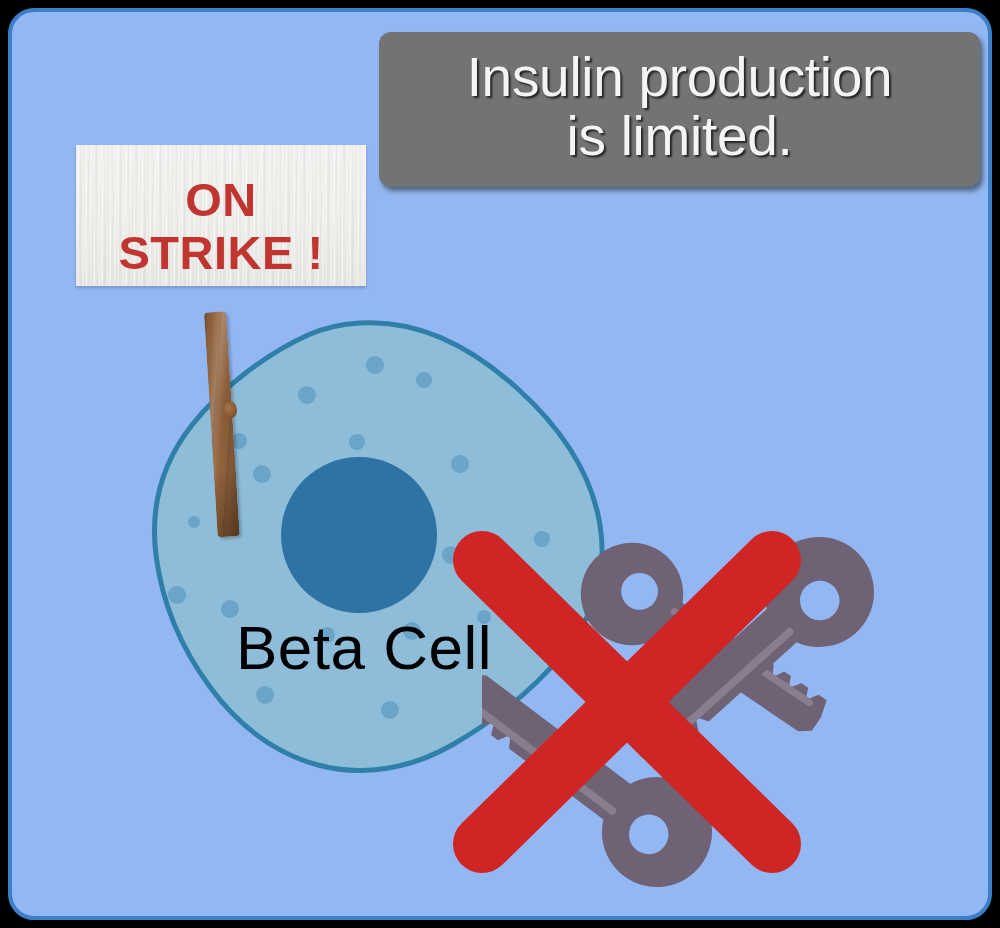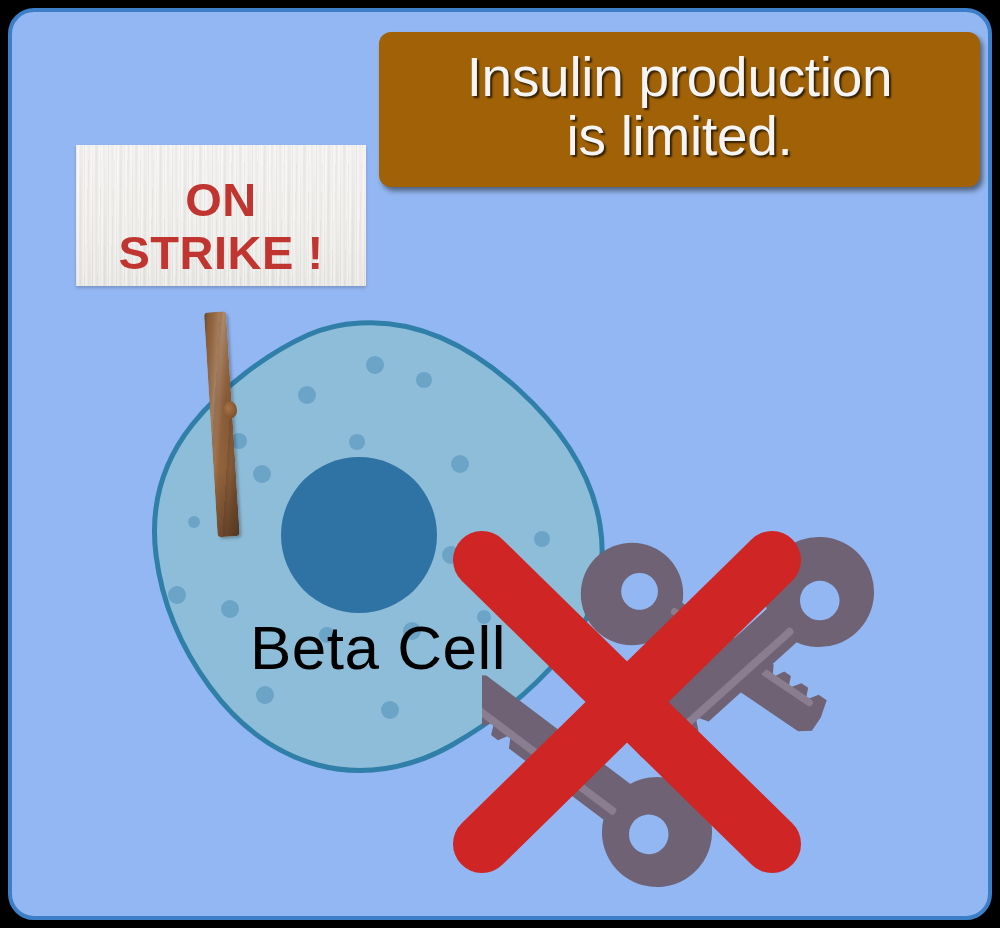--- a/index.html
+++ b/index.html
@@ -37,7 +37,7 @@
     width: 601px;
     height: 155px;
     box-sizing: border-box;
-    background: #a16207;
+    background: #737373;
     border-radius: 12px;
     box-shadow: 3px 4px 5px rgba(0,0,0,0.45);
     display: flex;

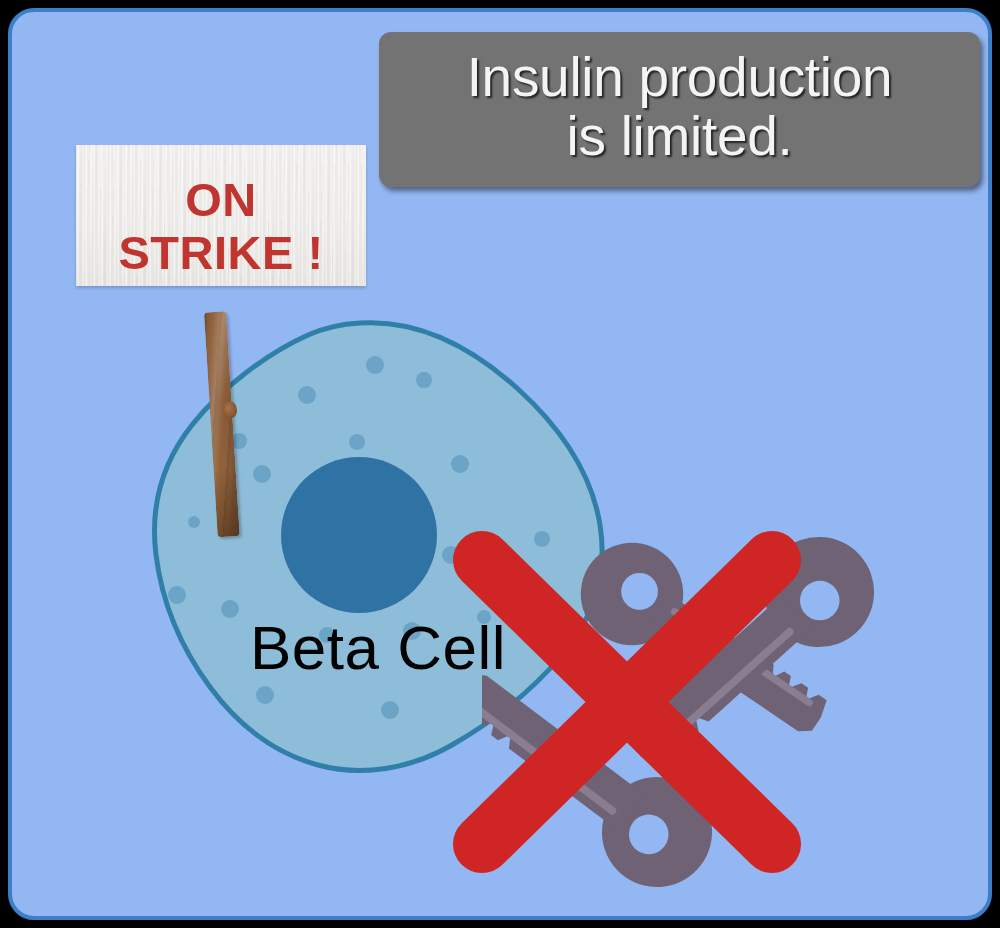--- a/index.html
+++ b/index.html
@@ -131,7 +131,7 @@
   #beta-cell { position: absolute; left: 110px; top: 305px; width: 510px; height: 465px; }
   #cell-label {
     position: absolute;
-    left: 66px;
+    left: 52px;
     top: 295px;
     width: 380px;
     text-align: center;

